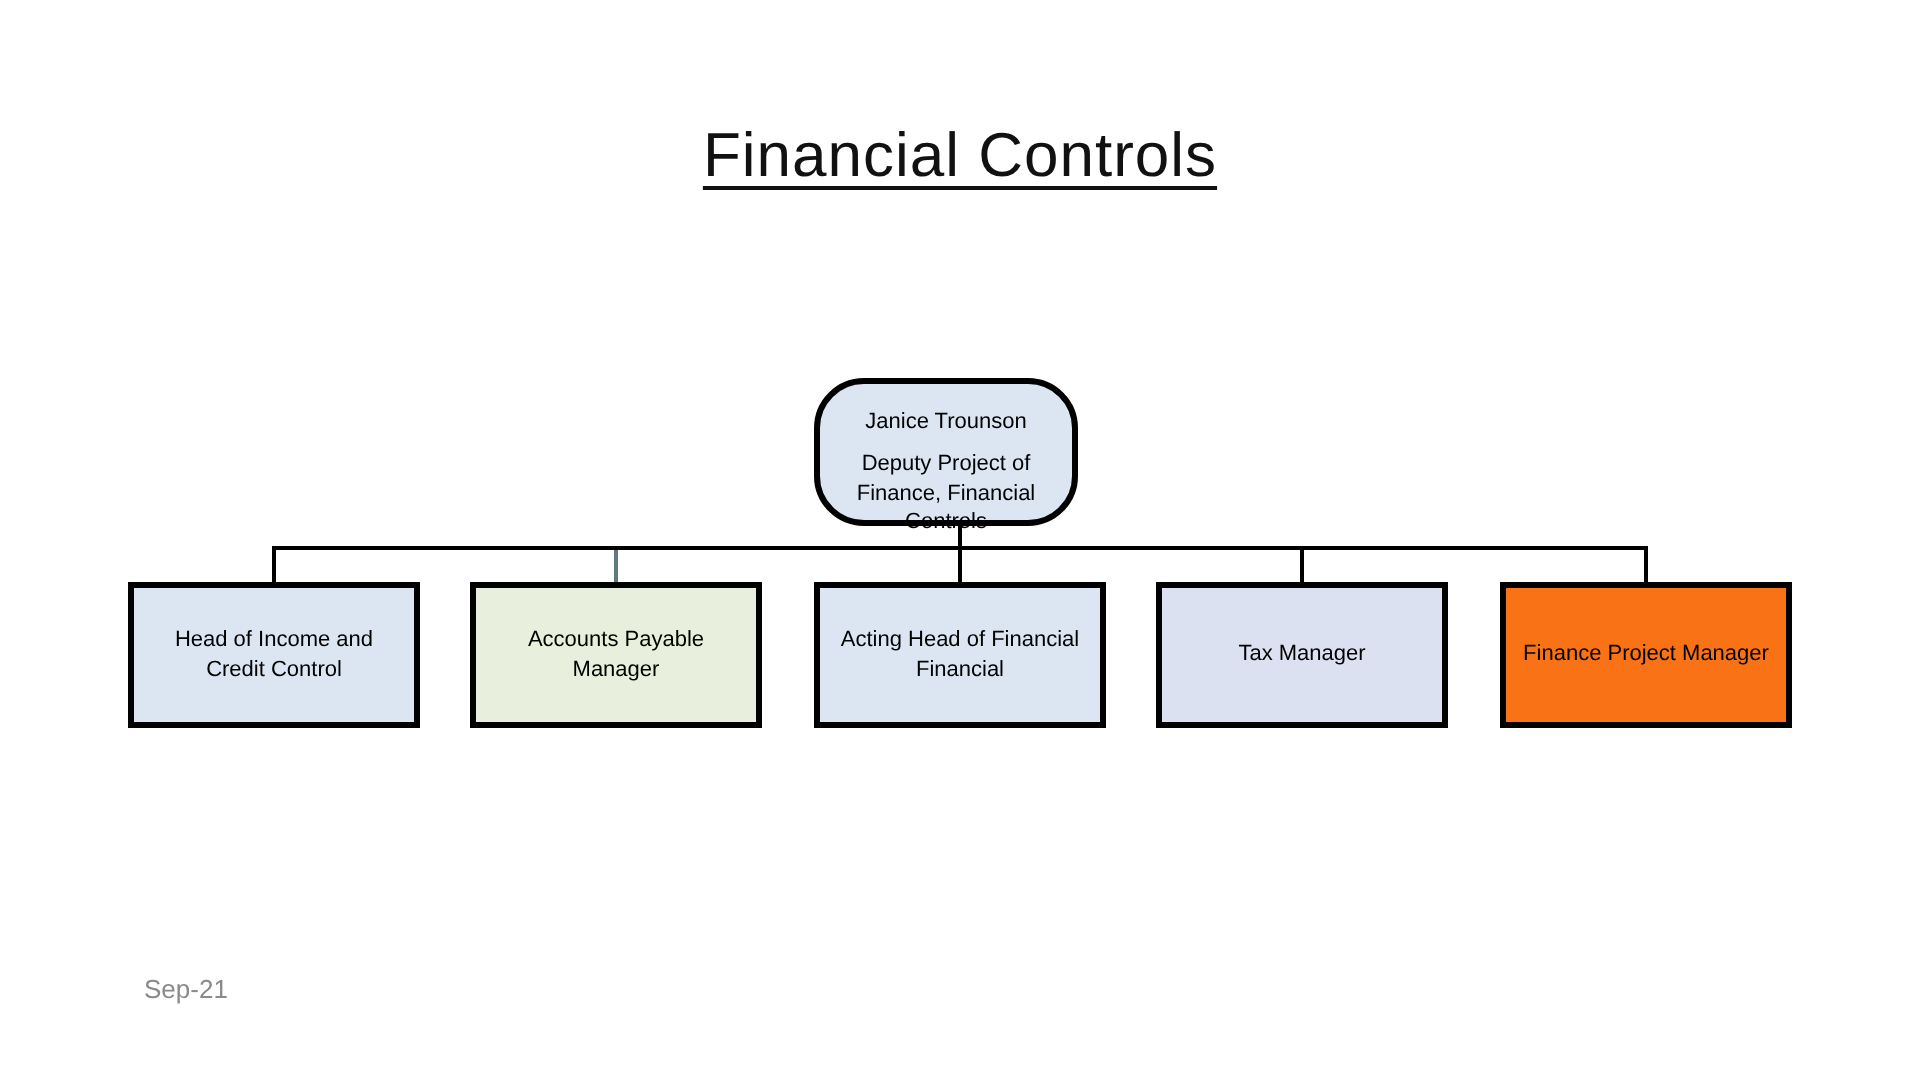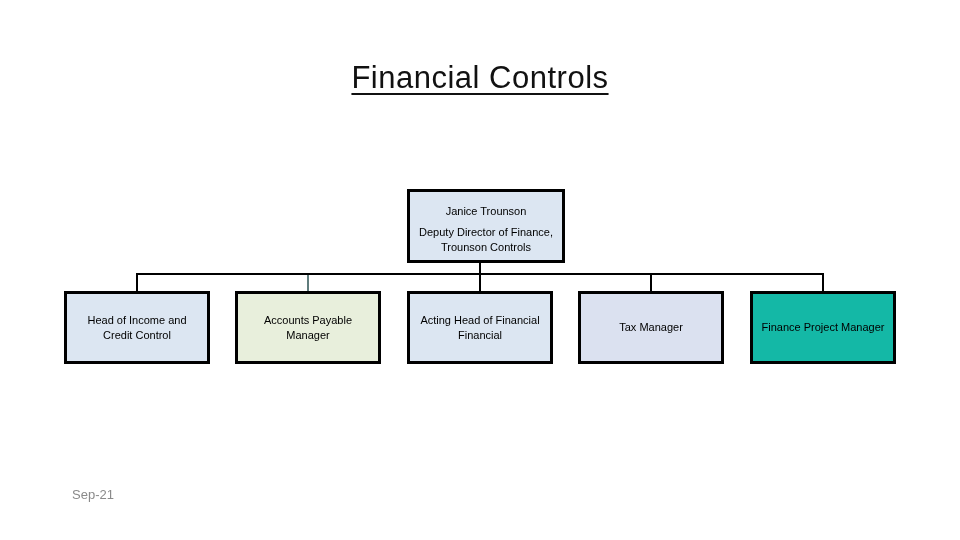--- a/index.html
+++ b/index.html
@@ -41,10 +41,11 @@
   .root-node {
     left: 407px;
     top: 189px;
-    width: 158px;
+    width: 132px;
     height: 74px;
     display: block;
     padding-top: 12px;
+    border-radius: 25px;
   }
   .root-name { margin-bottom: 7px; }
   .child-node { top: 291px; width: 146px; height: 73px; }

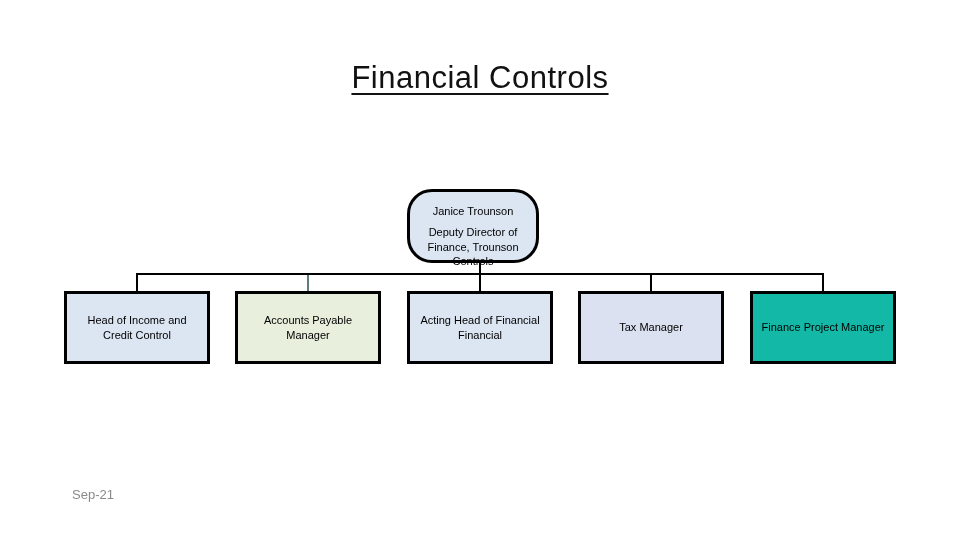--- a/index.html
+++ b/index.html
@@ -80,7 +80,7 @@
 
   <div class="node root-node" style="background-color: rgb(220, 230, 242);">
     <div class="root-name">Janice Trounson</div>
-    <div class="root-title">Deputy Director of Finance, Trounson Controls</div>
+    <div class="root-title">Deputy Project of Finance, Financial Controls</div>
   </div>
 
   <div class="connector conn-root-drop" style="background-color: rgb(0, 0, 0);"></div>

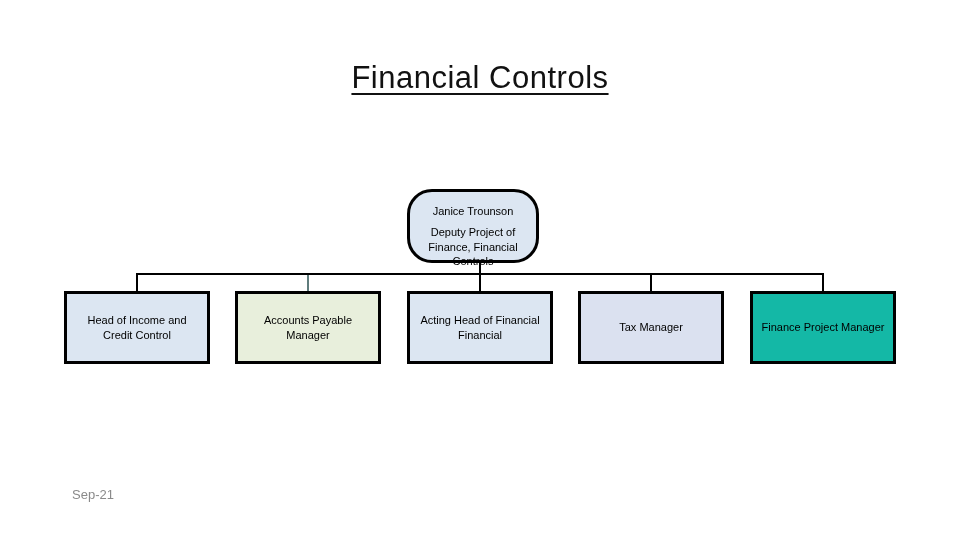--- a/index.html
+++ b/index.html
@@ -107,7 +107,7 @@
     <span>Tax Manager</span>
   </div>
 
-  <div class="node child-node child-5" style="background-color: #14b8a6;">
+  <div class="node child-node child-5" style="background-color: #f97316;">
     <span>Finance Project Manager</span>
   </div>
 

